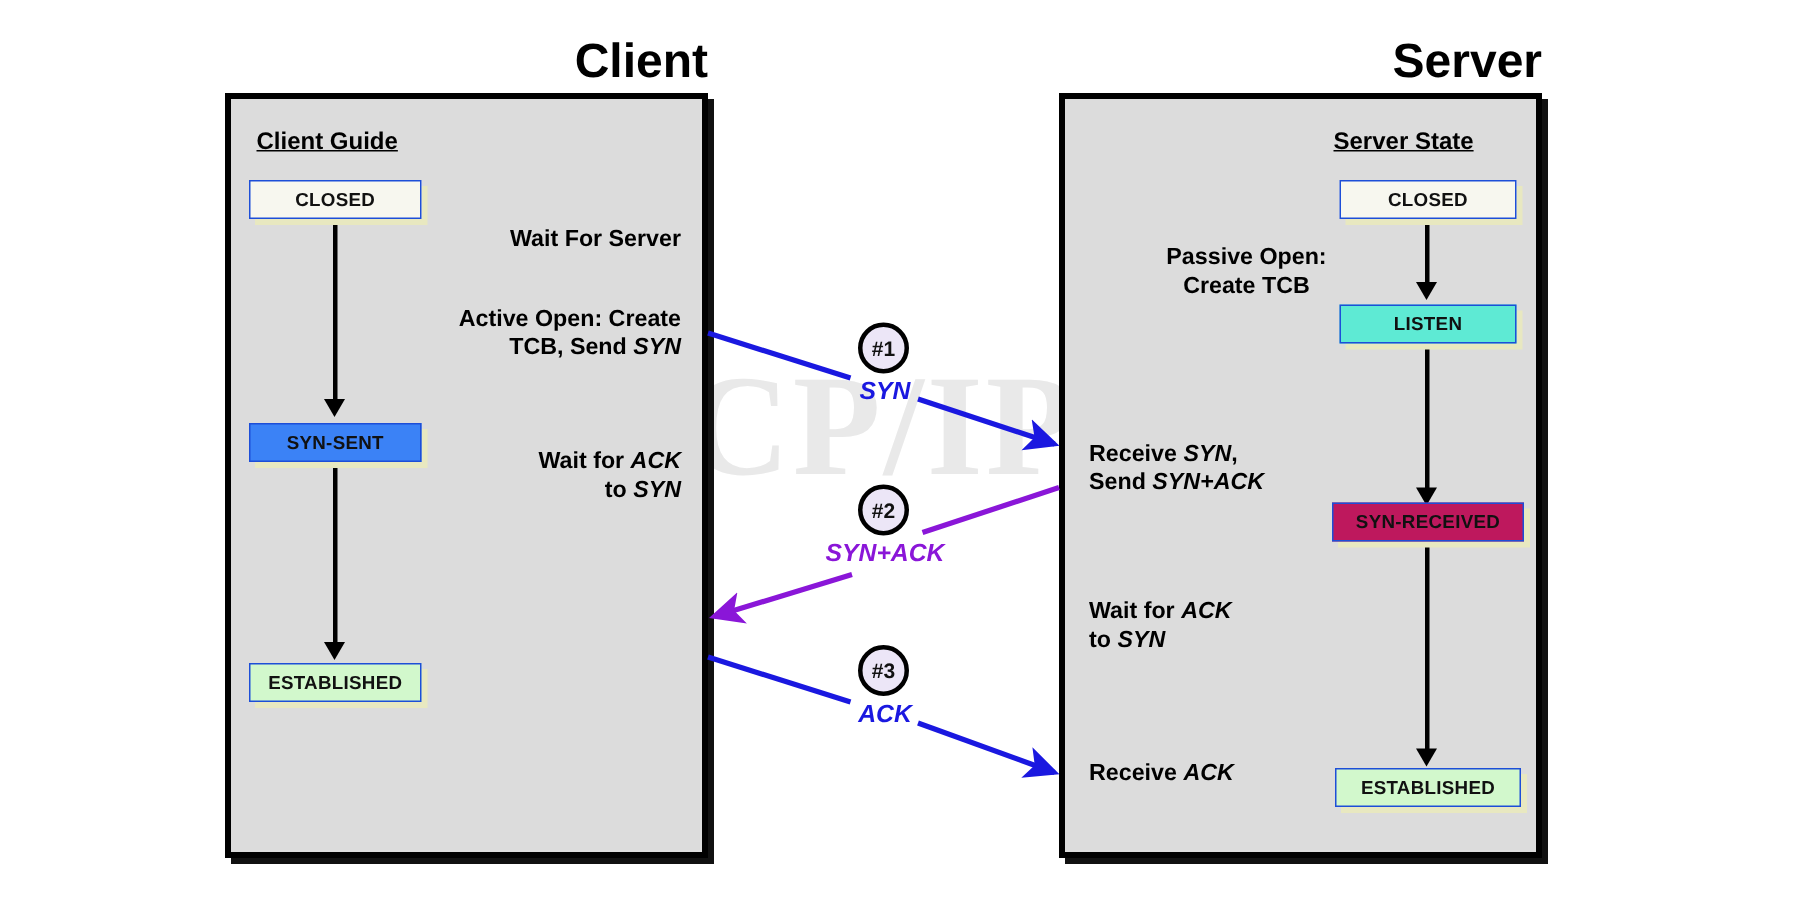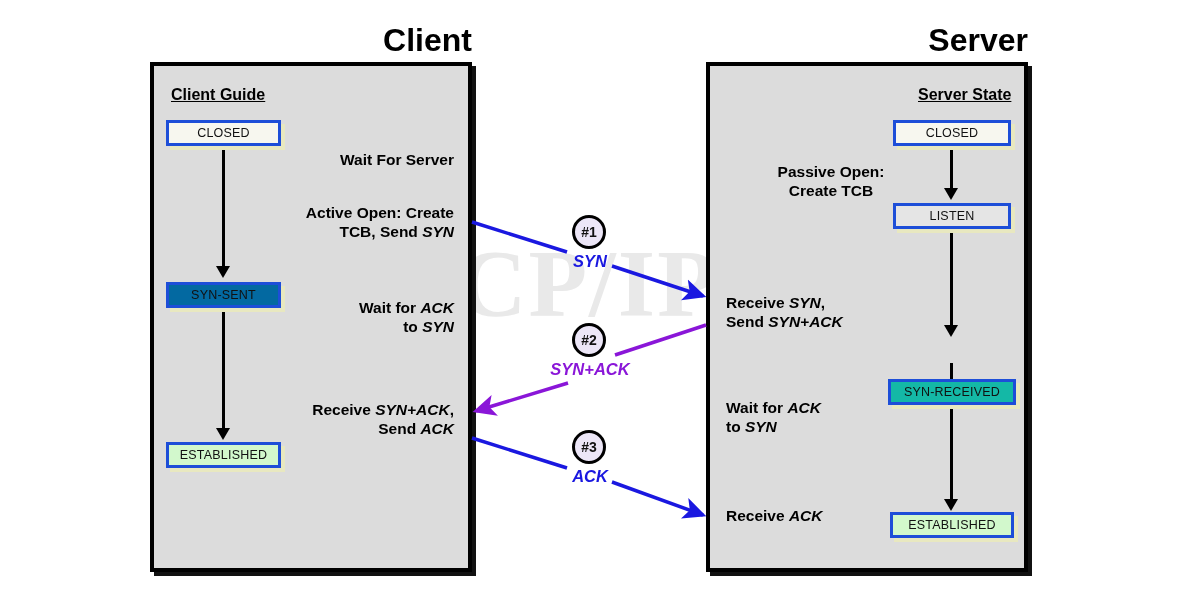--- a/index.html
+++ b/index.html
@@ -186,7 +186,7 @@
   <div class="note right" style="left:248px; top:400px; width:206px;">Receive <em>SYN+ACK</em>,
 Send <em>ACK</em></div>
 
-  <div class="state-heading" style="left:918px; top:86px;">Server State</div>
+  <div class="state-heading" style="left:889px; top:86px;">Server State</div>
 
   <div class="state-box" id="s-state-0" style="left: 893px; top: 120px; width: 118px; height: 26px; background: rgb(247, 247, 239);">CLOSED</div>
   <div class="vline" style="left:950px; top:148px; height:44px;"></div>

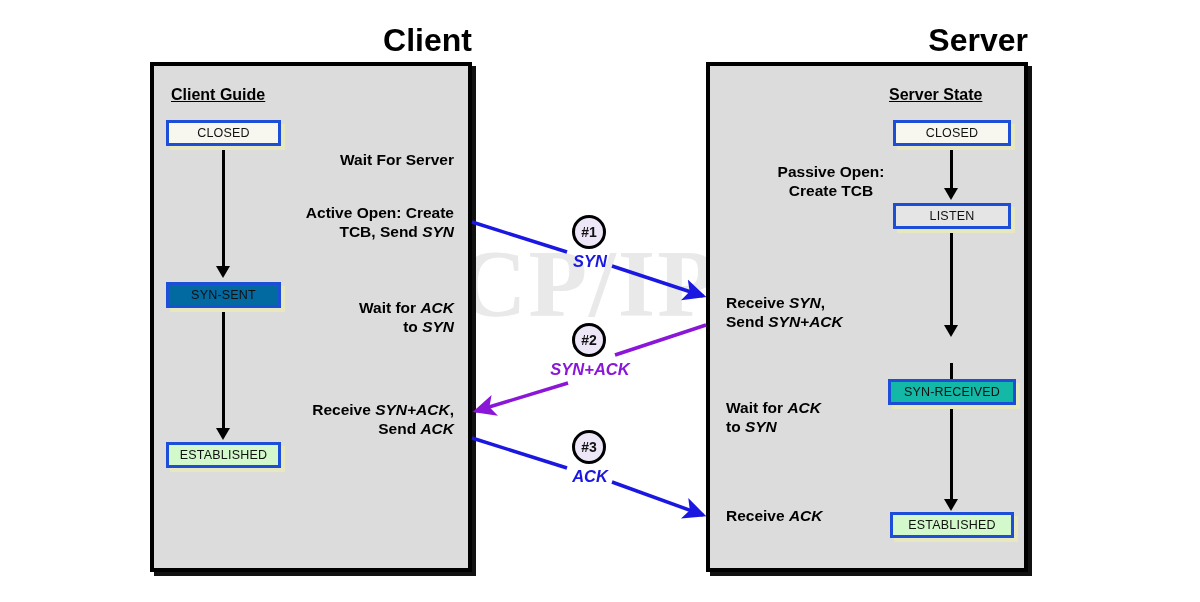--- a/index.html
+++ b/index.html
@@ -72,13 +72,13 @@
   
   .state-box {
     position: absolute;
-    border: 3px solid #1d4ed8;
+    border: 1px solid #1d4ed8;
     box-shadow: 4px 4px 0 #e8e8c0;
     display: flex;
     align-items: center;
     justify-content: center;
     font-size: 12.5px;
-    font-weight: normal;
+    font-weight: bold;
     color: #111111;
     letter-spacing: 0.2px;
     white-space: nowrap;

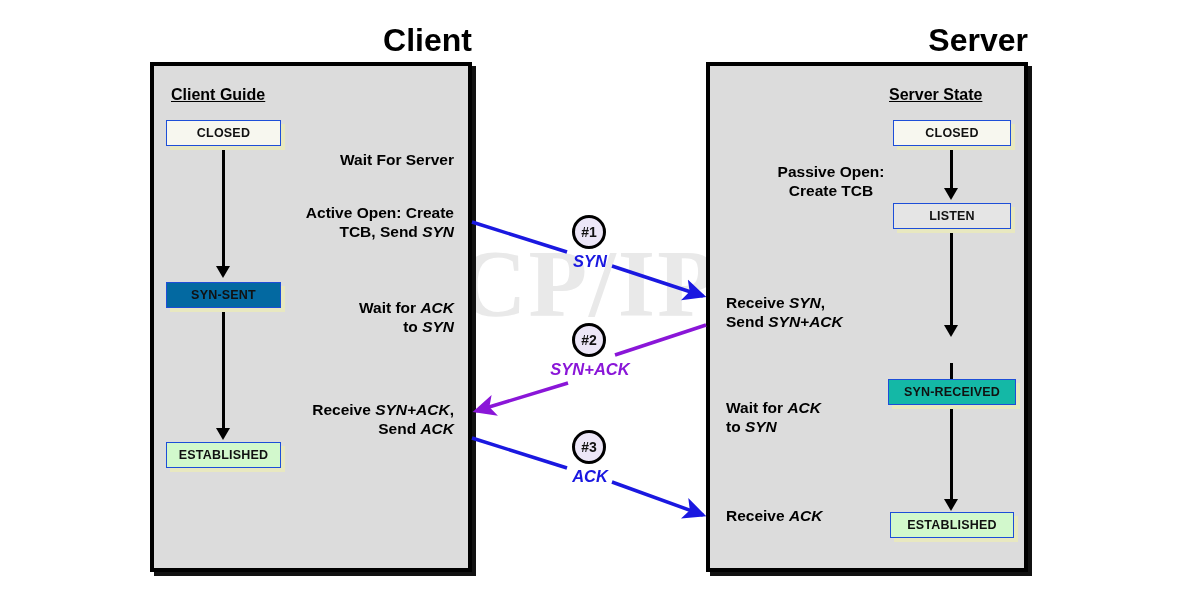--- a/index.html
+++ b/index.html
@@ -192,7 +192,7 @@
   <div class="vline" style="left:950px; top:148px; height:44px;"></div>
   <div class="vhead" style="left:944px; top:188px;"></div>
 
-  <div class="state-box" id="s-state-1" style="left: 893px; top: 203px; width: 118px; height: 26px; background: #e5e5e5;">LISTEN</div>
+  <div class="state-box" id="s-state-1" style="left: 893px; top: 203px; width: 118px; height: 26px; background: #5eead4;">LISTEN</div>
   <div class="vline" style="left:950px; top:231px; height:98px;"></div>
   <div class="vhead" style="left:944px; top:325px;"></div>
 

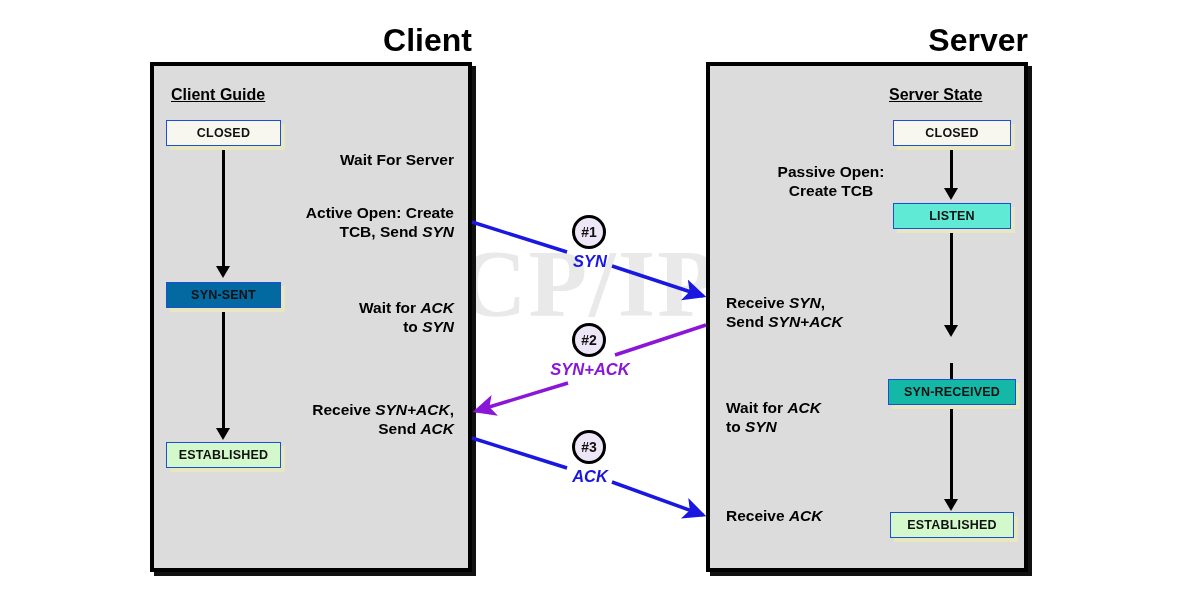--- a/index.html
+++ b/index.html
@@ -172,7 +172,7 @@
   <div class="vline" style="left:222px; top:148px; height:122px;"></div>
   <div class="vhead" style="left:216px; top:266px;"></div>
 
-  <div class="state-box" id="c-state-1" style="left: 166px; top: 282px; width: 115px; height: 26px; background: #0369a1;">SYN-SENT</div>
+  <div class="state-box" id="c-state-1" style="left: 166px; top: 282px; width: 115px; height: 26px; background: #3b82f6;">SYN-SENT</div>
   <div class="vline" style="left:222px; top:310px; height:122px;"></div>
   <div class="vhead" style="left:216px; top:428px;"></div>
 

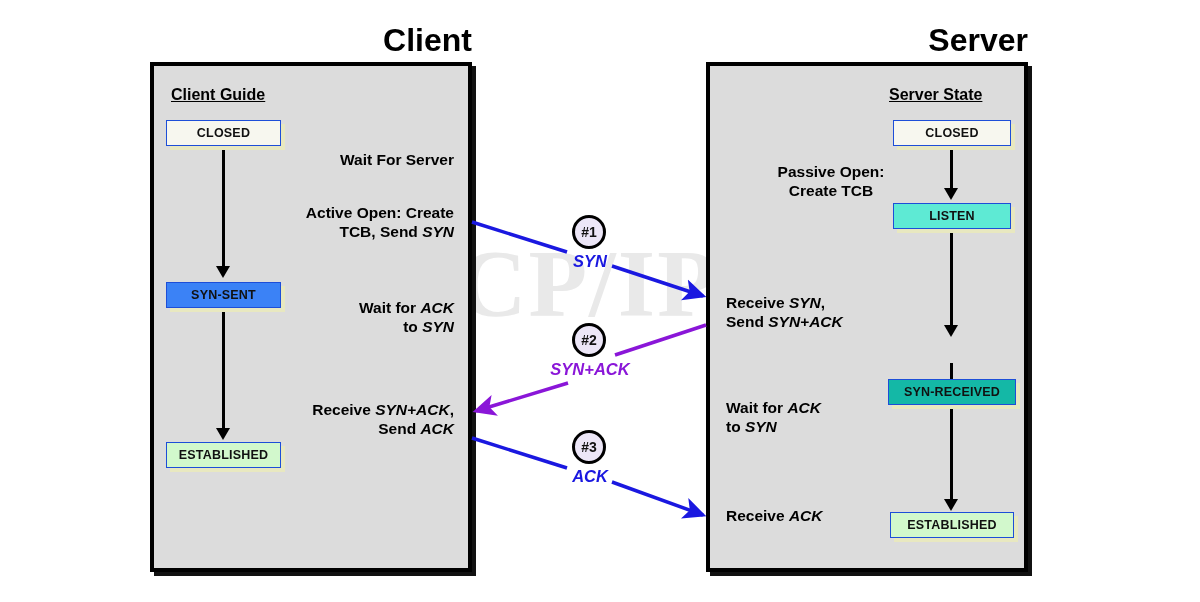--- a/index.html
+++ b/index.html
@@ -196,7 +196,7 @@
   <div class="vline" style="left:950px; top:231px; height:98px;"></div>
   <div class="vhead" style="left:944px; top:325px;"></div>
 
-  <div class="state-box" id="s-state-2" style="left: 888px; top: 335px; width: 128px; height: 26px; background: #14b8a6; margin-top: 44px;">SYN-RECEIVED</div>
+  <div class="state-box" id="s-state-2" style="left: 888px; top: 335px; width: 128px; height: 26px; background: #be185d;">SYN-RECEIVED</div>
   <div class="vline" style="left:950px; top:363px; height:140px;"></div>
   <div class="vhead" style="left:944px; top:499px;"></div>
 

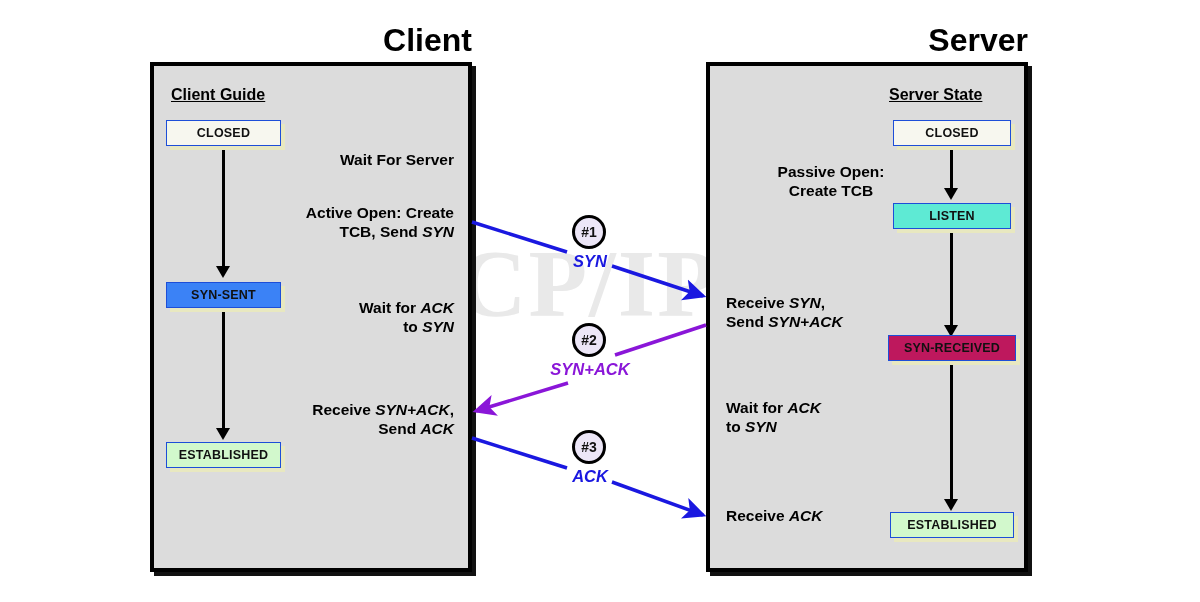--- a/index.html
+++ b/index.html
@@ -183,8 +183,6 @@
 TCB, Send <em>SYN</em></div>
   <div class="note right" style="left:248px; top:298px; width:206px;">Wait for <em>ACK</em>
 to <em>SYN</em></div>
-  <div class="note right" style="left:248px; top:400px; width:206px;">Receive <em>SYN+ACK</em>,
-Send <em>ACK</em></div>
 
   <div class="state-heading" style="left:889px; top:86px;">Server State</div>
 

